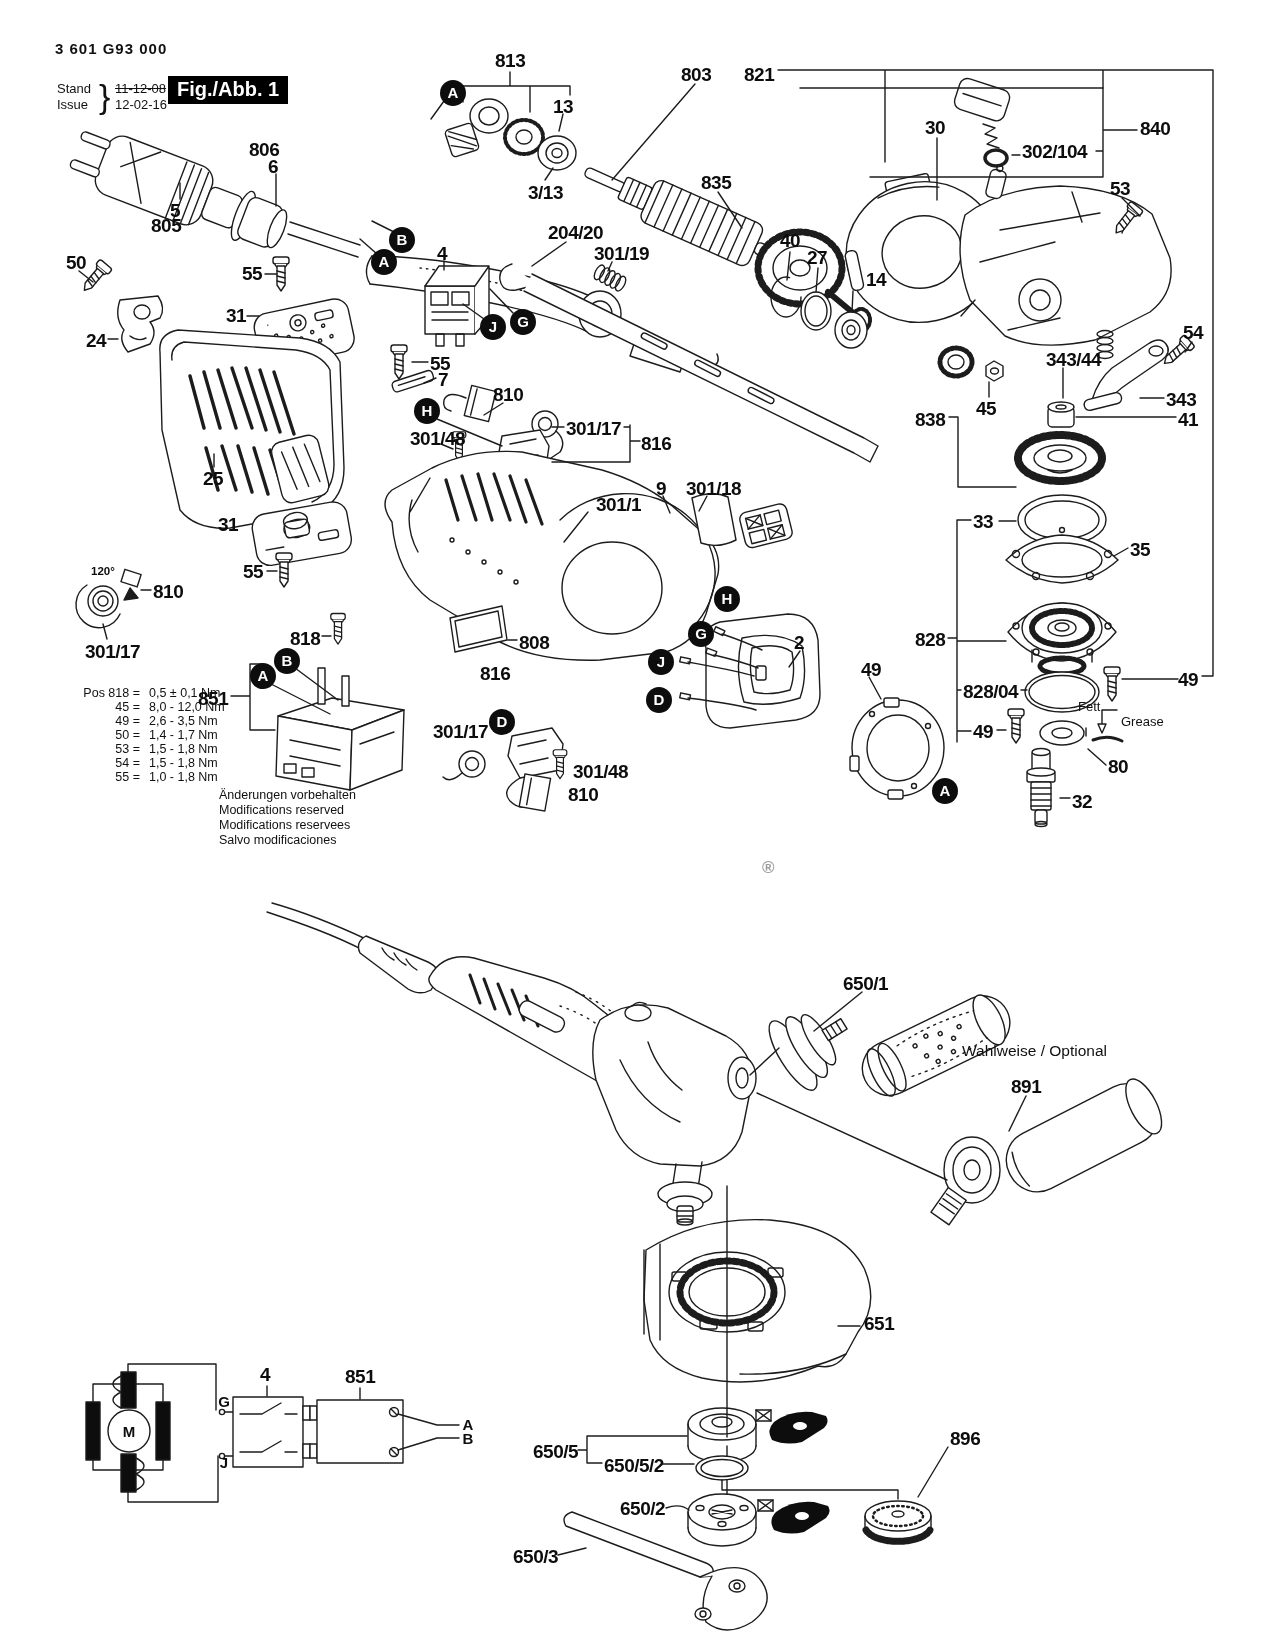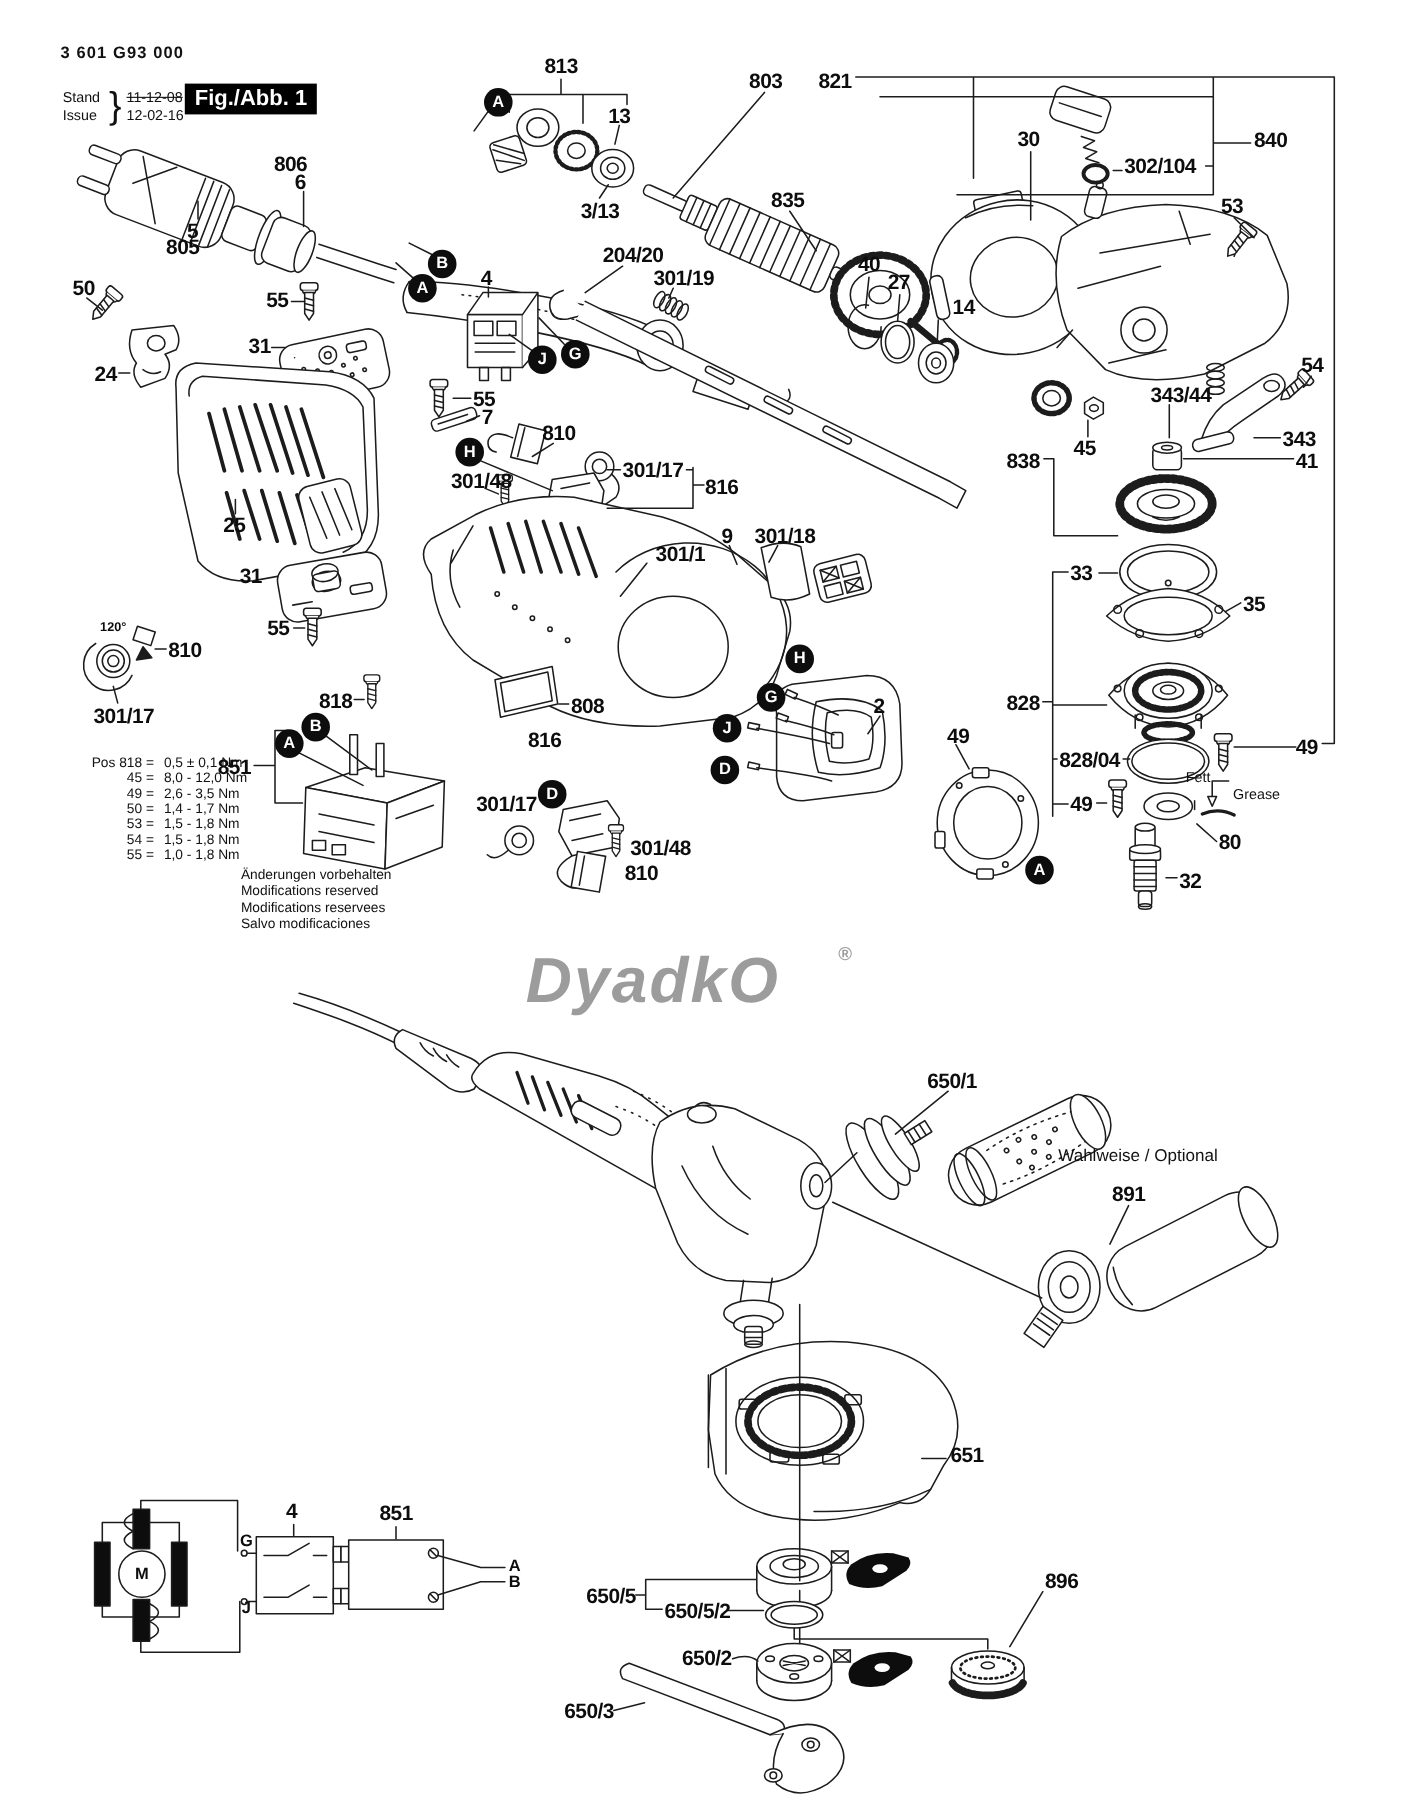--- a/index.html
+++ b/index.html
@@ -685,7 +685,6 @@
       <div>Salvo modificaciones</div>
     </div>
 
-  <div id="watermark">DyadkO</div>
   <div id="watermark-r">®</div>
 
   <div id="optional-label">Wahlweise / Optional</div>

